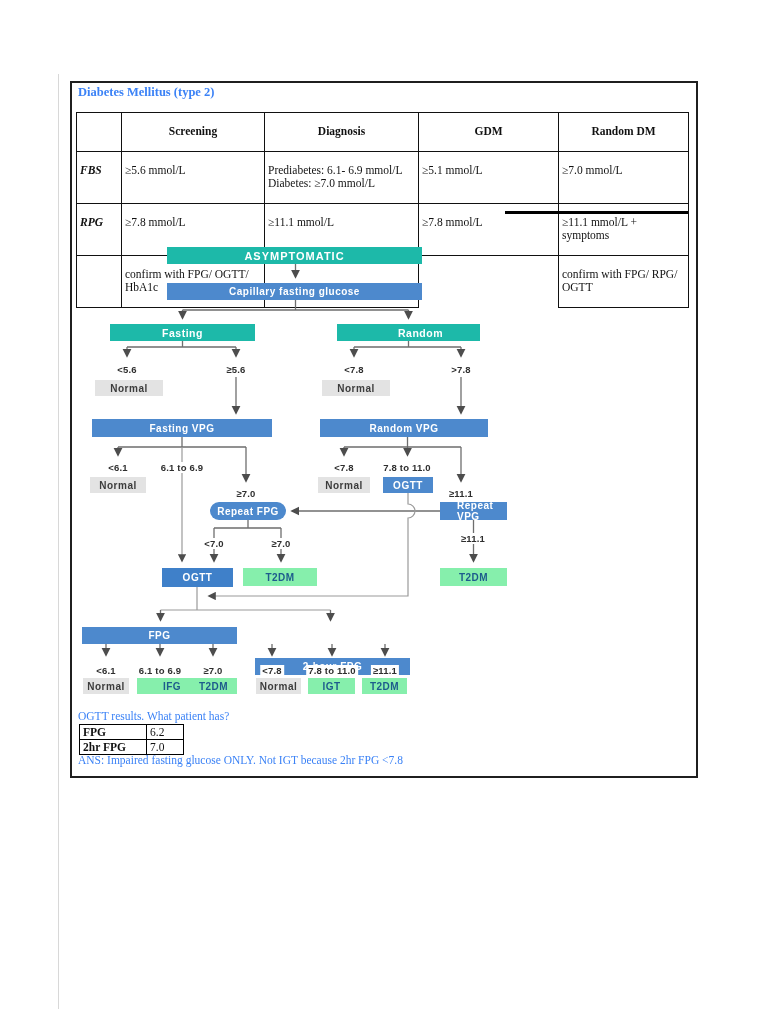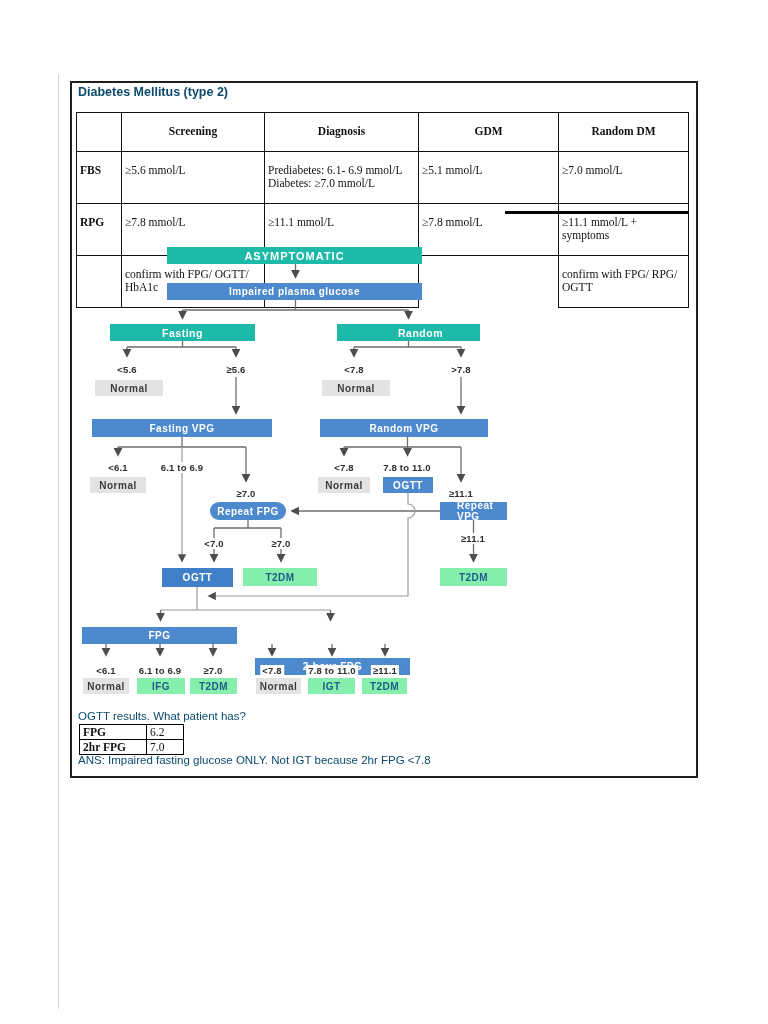--- a/index.html
+++ b/index.html
@@ -6,7 +6,7 @@
   .page{position:relative;width:768px;height:1024px;background:#ffffff;overflow:hidden;
         font-family:"Liberation Sans",sans-serif;}
   .abs{position:absolute;}
-  .serif{font-family:Liberation Sans, sans-serif;color:#0c4a6e;}
+  .serif{font-family:Liberation Serif, serif;color:#3b82f6;}
   .outer-box{left:70px;top:81px;width:628px;height:697px;border:2px solid #1f1f1f;box-sizing:border-box;}
   .doc-title{left:78px;top:85px;font-size:12.5px;font-weight:bold;}
   .edge-artifact{left:58px;top:74px;width:1px;height:935px;background:#d8d8d8;}

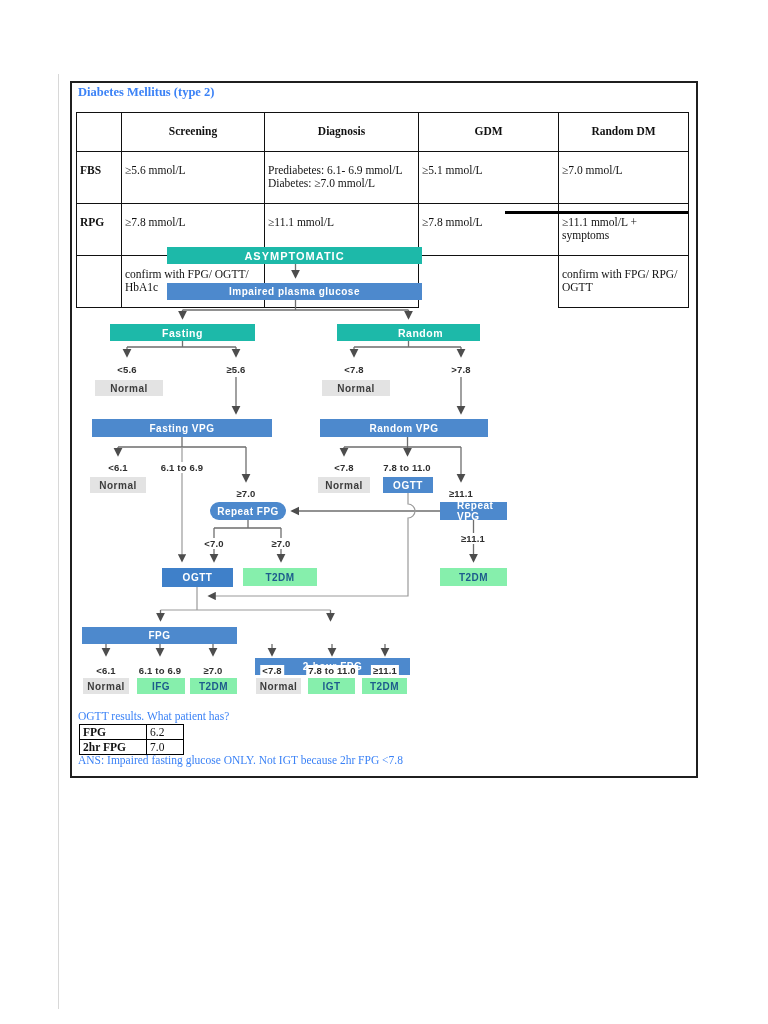--- a/index.html
+++ b/index.html
@@ -15,7 +15,7 @@
   table.sum th,table.sum td{border:1px solid #111;font-family:"Liberation Serif",serif;
       font-size:11.5px;line-height:1.18;padding:12px 3px;vertical-align:top;text-align:left;color:#111;}
   table.sum th{text-align:center;font-weight:bold;}
-  td.rowlab{font-weight:bold;}
+  td.rowlab{font-weight:bold;font-style:italic;}
   .ws{white-space:pre-line;}
   td.nobot{border-bottom:none !important;}
   .quirk-line{left:505px;top:211px;width:183px;height:2.5px;background:#000;}

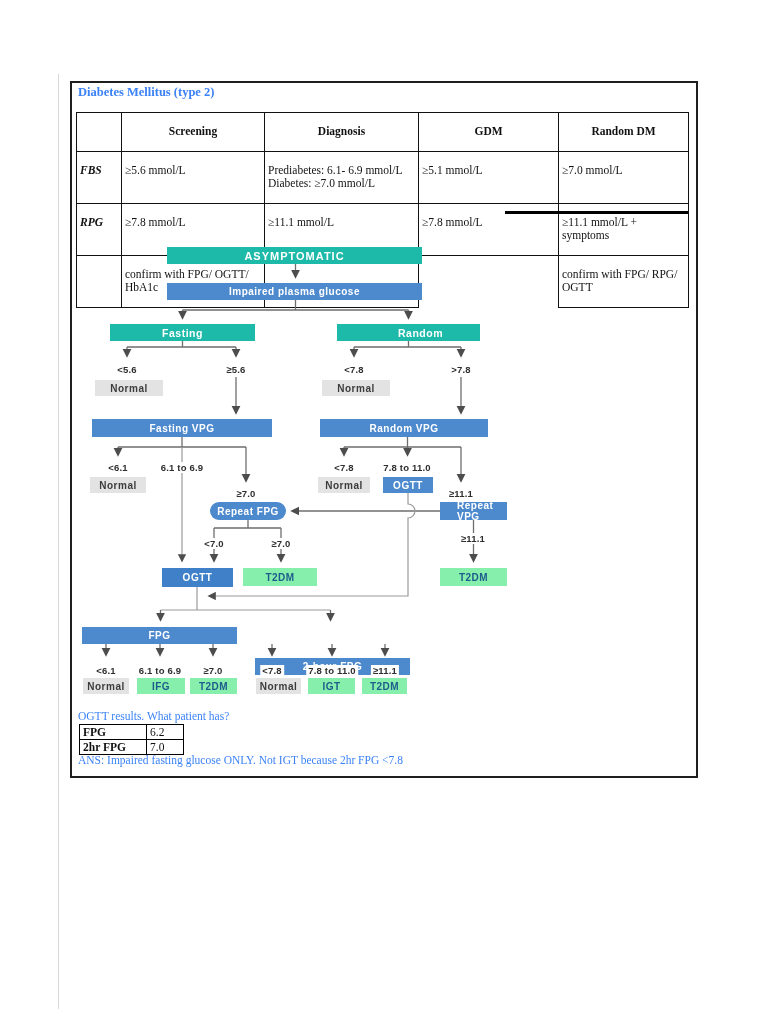--- a/index.html
+++ b/index.html
@@ -144,7 +144,7 @@
   </svg>
 
   <div class="node n-teal big" style="left:167px;top:247px;width:255px;height:17px;">ASYMPTOMATIC</div>
-  <div class="node n-blue" style="left:167px;top:283px;width:255px;height:17px;">Impaired plasma glucose</div>
+  <div class="node n-blue" style="left:167px;top:283px;width:255px;height:17px;">Capillary fasting glucose</div>
   <div class="node n-teal" style="left:110px;top:324px;width:145px;height:17px;">Fasting</div>
   <div class="node n-teal" style="left:337px;top:324px;width:143px;height:17px;padding-left:24px;">Random</div>
 

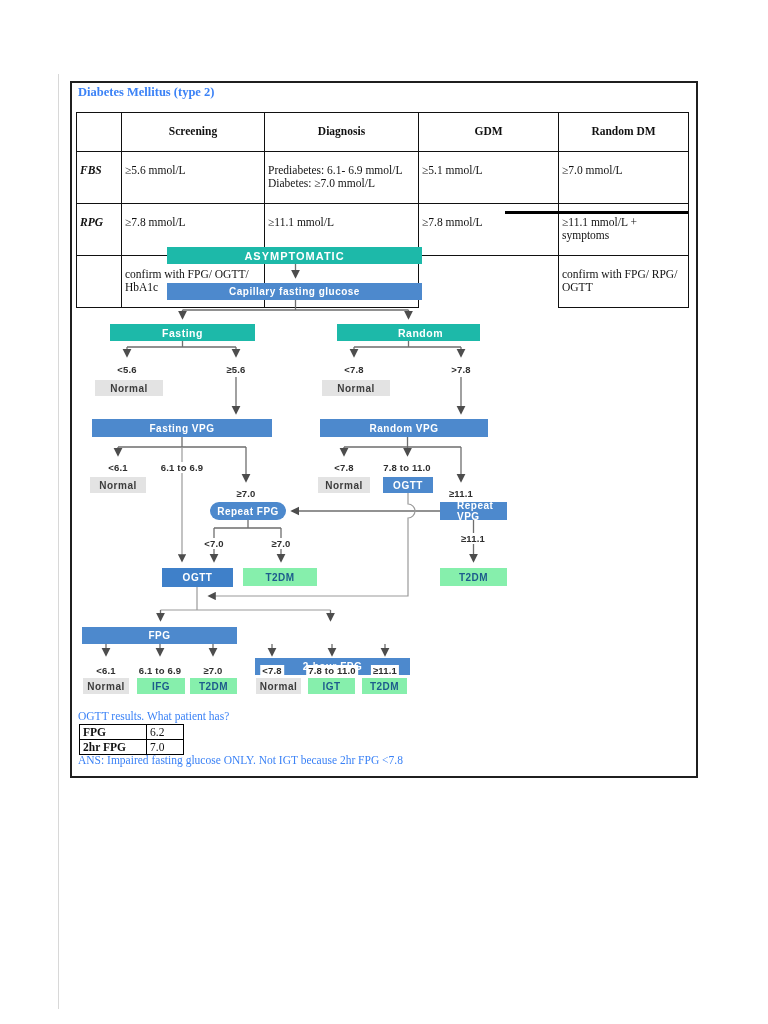--- a/index.html
+++ b/index.html
@@ -192,7 +192,7 @@
   <span class="lbl" style="left:385px;top:665px;">≥11.1</span>
 
   <div class="node n-gray" style="left:83px;top:678px;width:46px;height:16px;">Normal</div>
-  <div class="node n-light" style="left:137px;top:678px;width:48px;height:16px;">IFG</div>
+  <div class="node n-light" style="left:137px;top:678px;width:70px;height:16px;">IFG</div>
   <div class="node n-light" style="left:190px;top:678px;width:47px;height:16px;">T2DM</div>
   <div class="node n-gray" style="left:256px;top:678px;width:45px;height:16px;">Normal</div>
   <div class="node n-light" style="left:308px;top:678px;width:47px;height:16px;">IGT</div>

